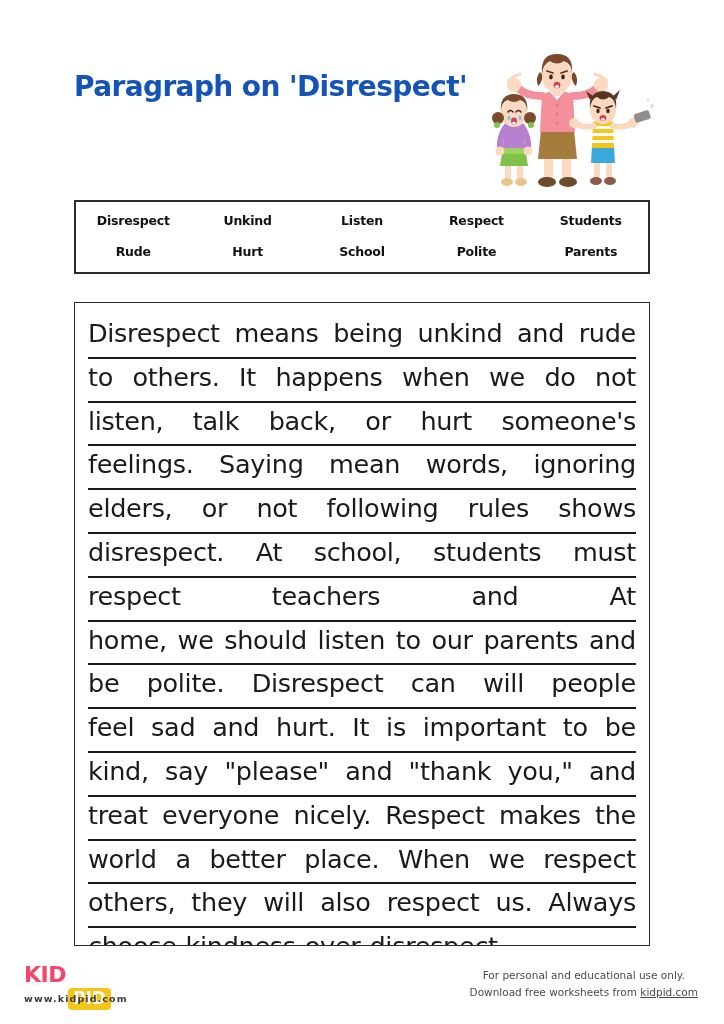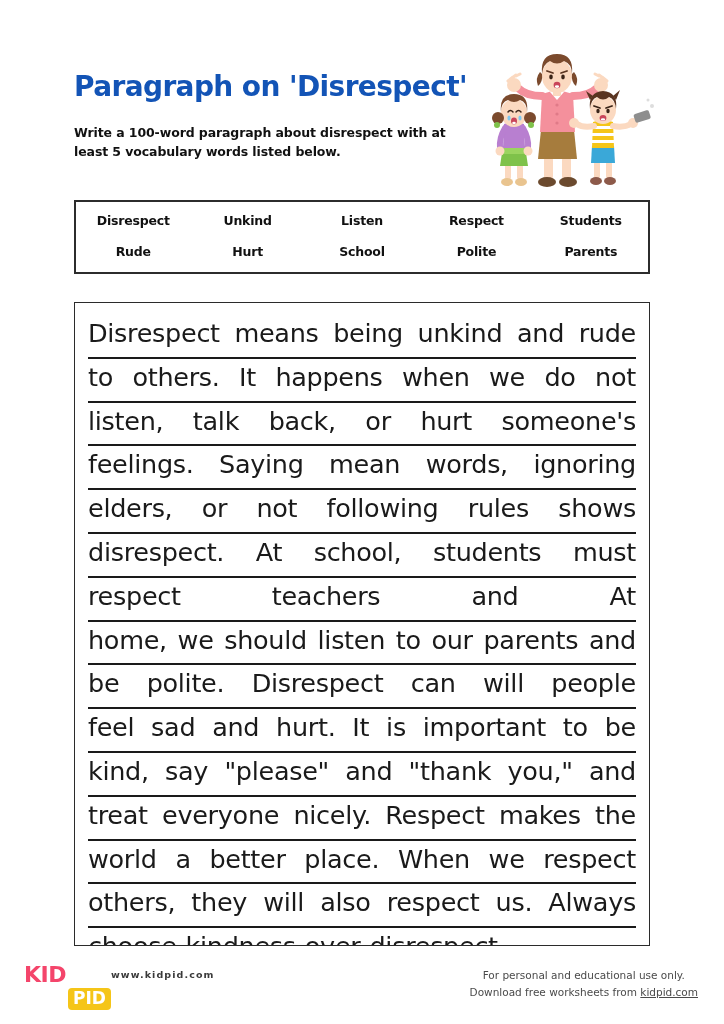--- a/index.html
+++ b/index.html
@@ -35,7 +35,7 @@
     color: #1354b6;
     letter-spacing: -0.6px;
     line-height: 1.1;
-    margin: 0 0 21px 0;
+    margin: 0 0 10px 0;
     white-space: nowrap;
   }
   .worksheet-subtitle {

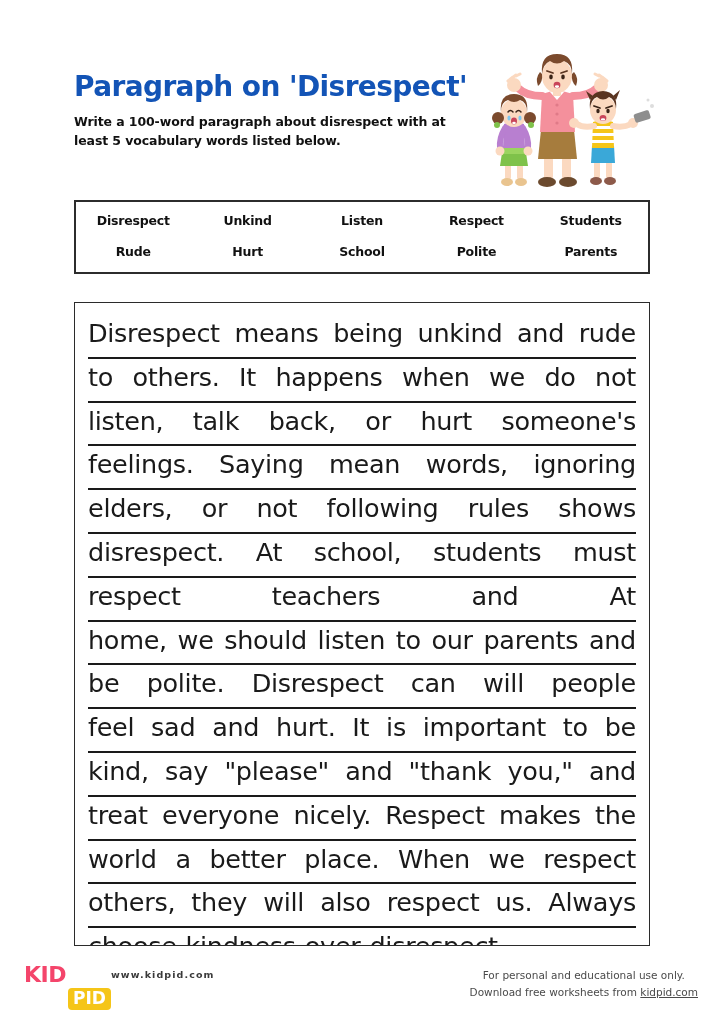--- a/index.html
+++ b/index.html
@@ -189,7 +189,6 @@
 
   <div class="header">
     <h1 class="worksheet-title">Paragraph on 'Disrespect'</h1>
-    <p class="worksheet-subtitle">Write a 100-word paragraph about disrespect with at least 5 vocabulary words listed below.</p>
   </div>
 
   <div class="illustration">

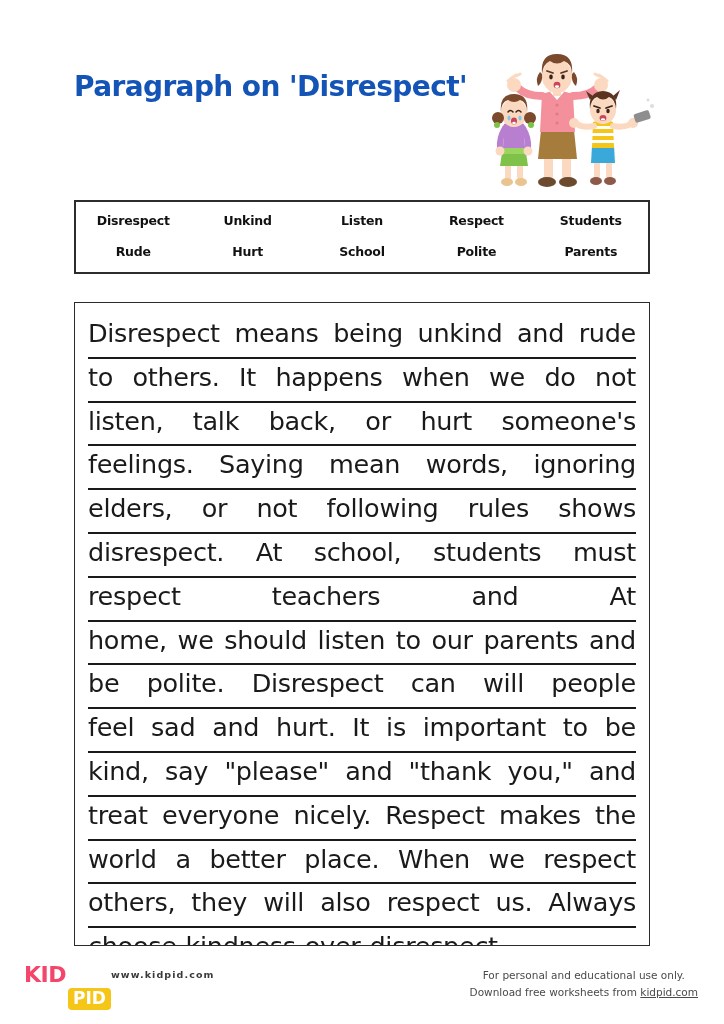--- a/index.html
+++ b/index.html
@@ -129,7 +129,7 @@
     left: 24px;
     top: 963px;
     display: flex;
-    flex-direction: row;
+    flex-direction: column;
     align-items: flex-start;
   }
   .logo-mark {

